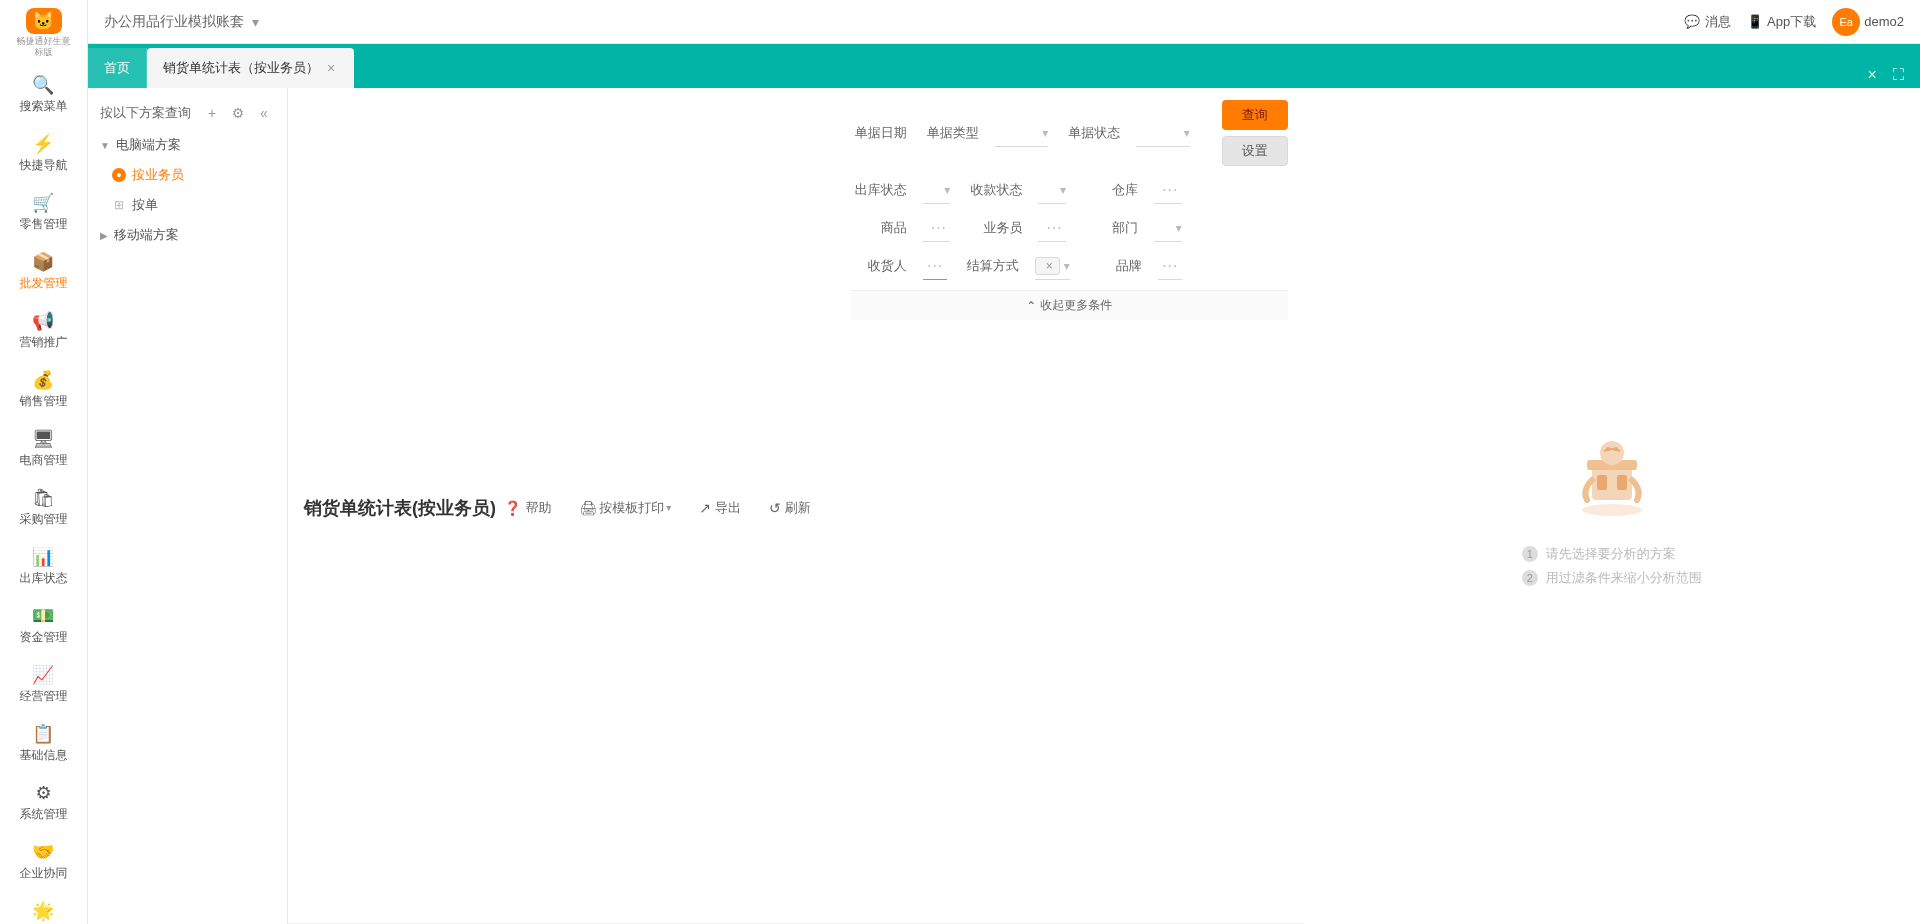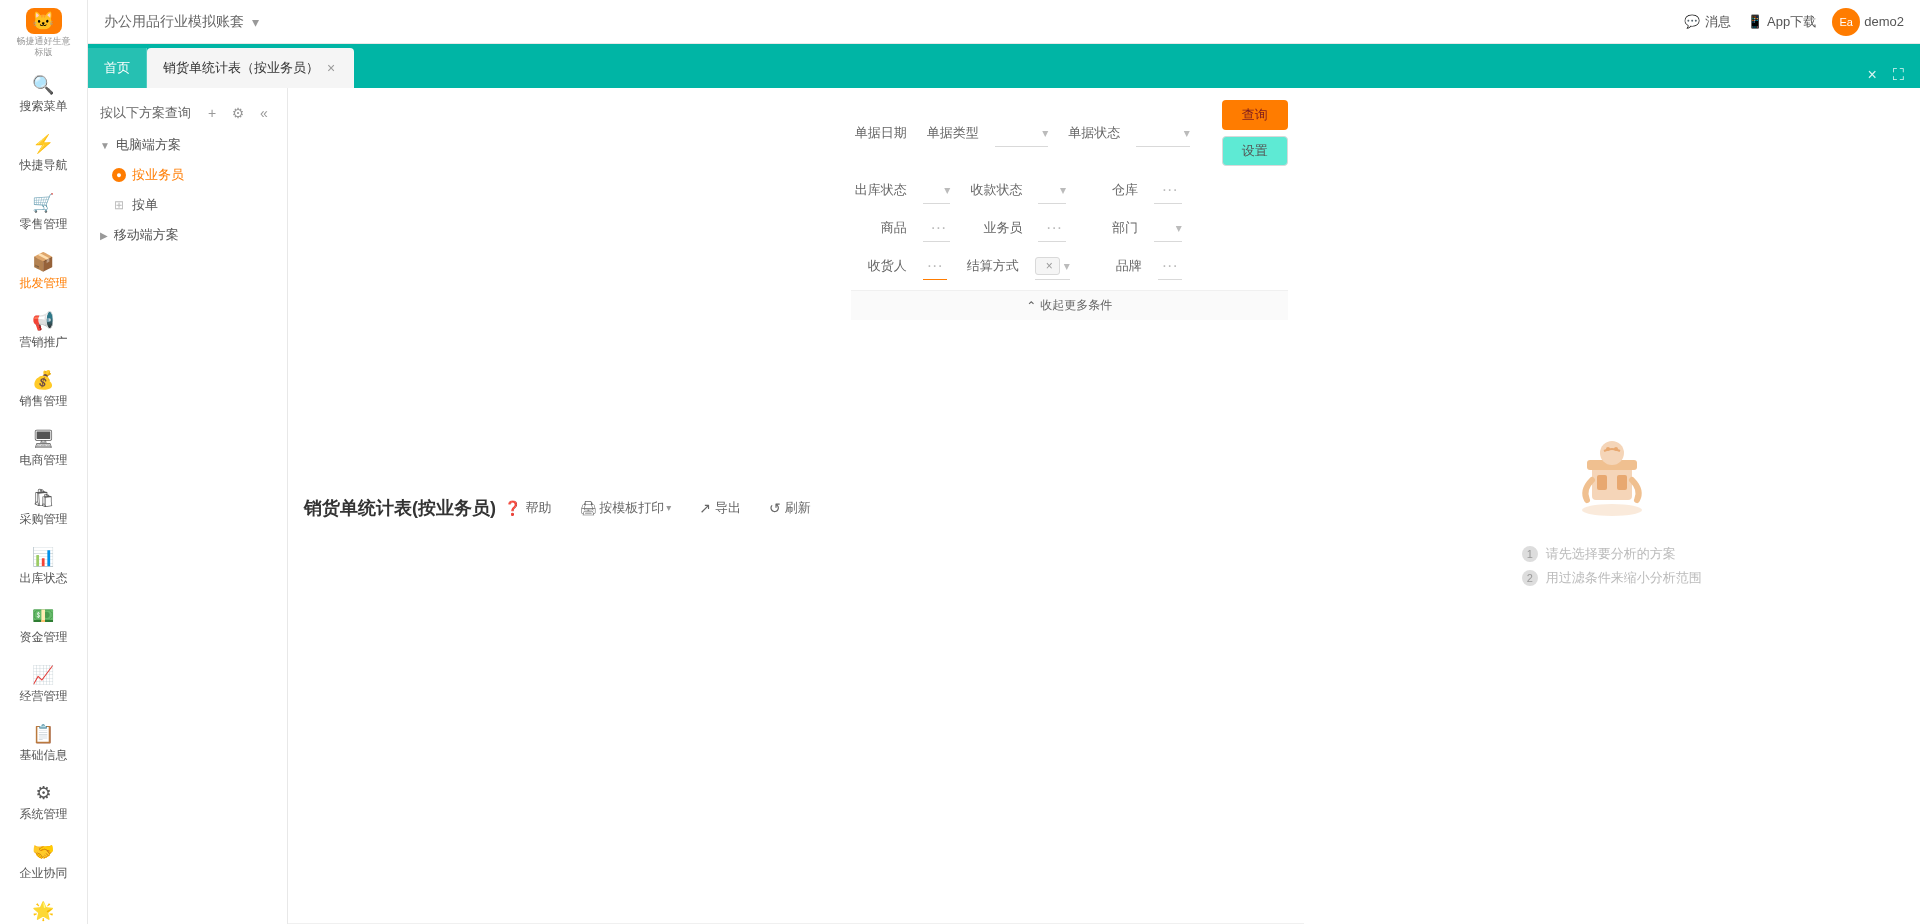--- a/index.html
+++ b/index.html
@@ -355,7 +355,7 @@
       white-space: nowrap;
     }
     .settings-btn {
-      background: #5eead4;
+      background: #e5e5e5;
       color: #555;
       border: 1px solid #d9d9d9;
       border-radius: 4px;

